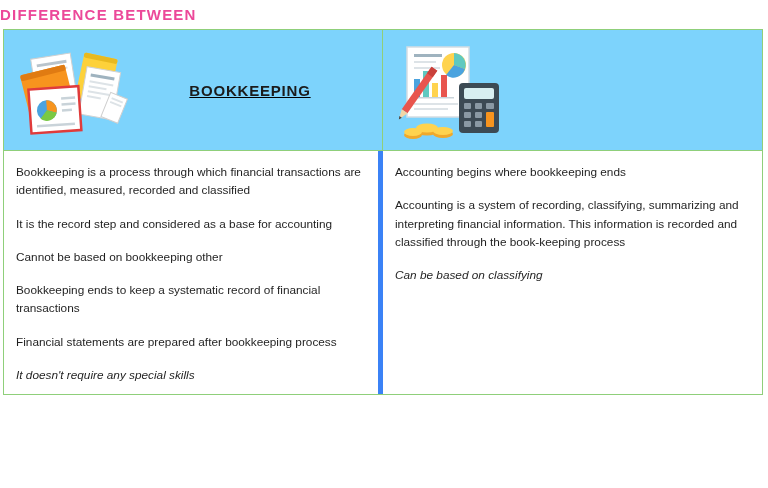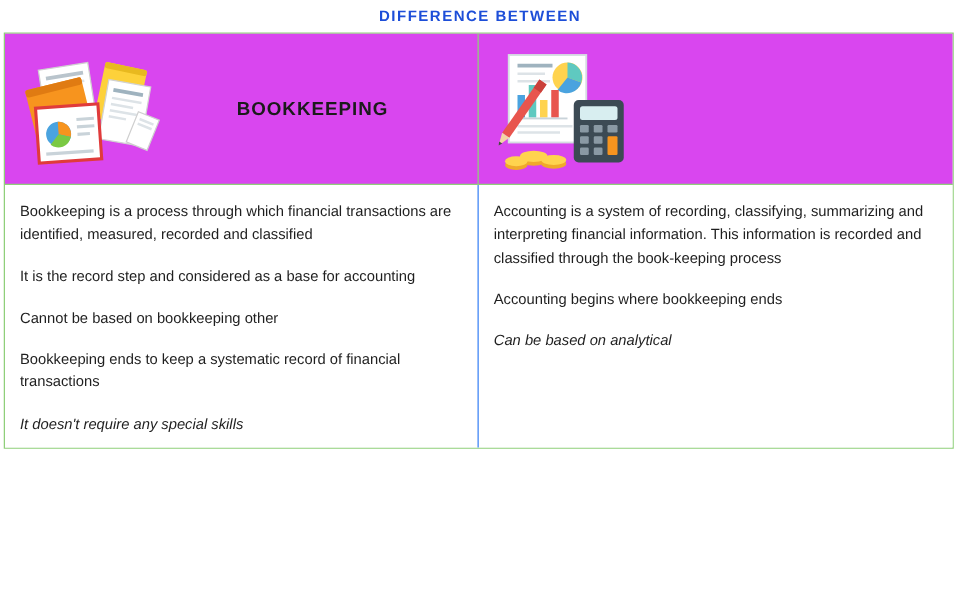--- a/index.html
+++ b/index.html
@@ -20,9 +20,9 @@
     box-sizing: border-box;
   }
   .title {
-    text-align: center;
-    color: #1d4ed8;
-    font-size: 12px;
+    text-align: left;
+    color: #ec4899;
+    font-size: 15px;
     font-weight: bold;
     letter-spacing: 1.2px;
     padding-top: 6px;

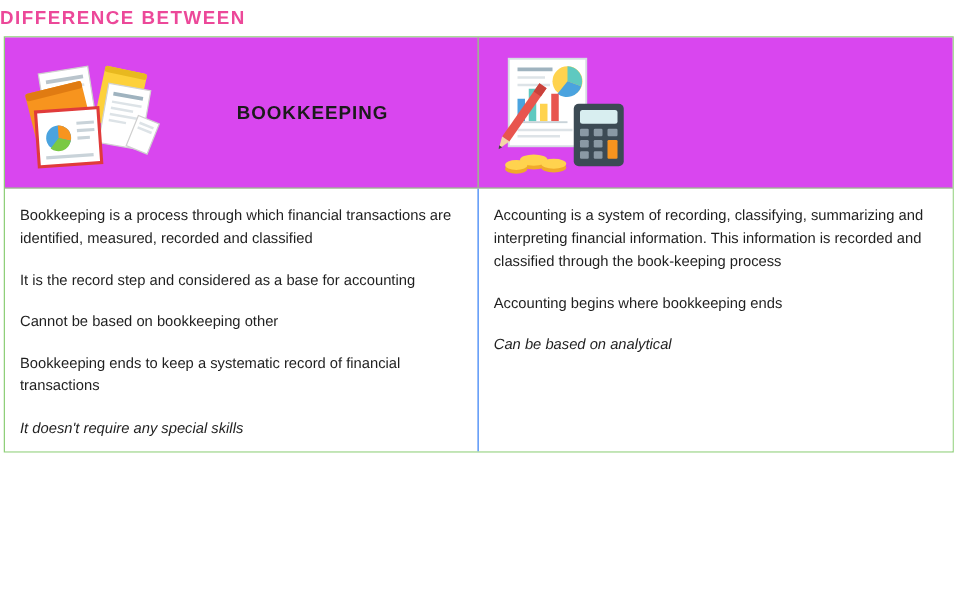--- a/index.html
+++ b/index.html
@@ -38,8 +38,9 @@
   }
   .header-row {
     display: flex;
-    background: #d946ef;
+    background: #7dd3fc;
     border-bottom: 1px solid #8fcf7a;
+    text-decoration: underline;
   }
   .header-cell {
     width: 50%;

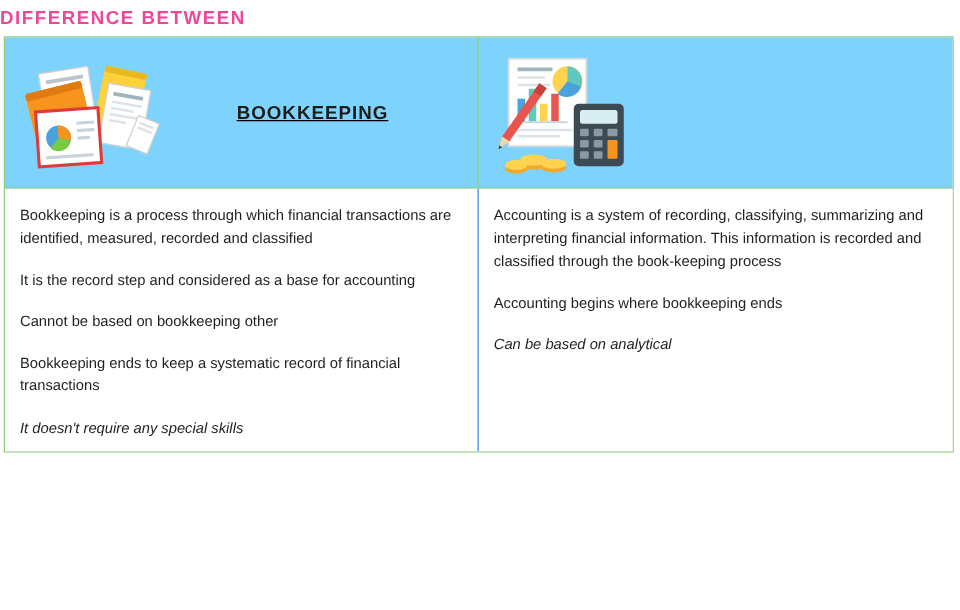--- a/index.html
+++ b/index.html
@@ -74,7 +74,7 @@
     padding: 12px 14px 10px 12px;
   }
   .body-cell.left {
-    border-right: 1px solid #3b82f6;
+    border-right: 5px solid #3b82f6;
   }
   .point {
     font-size: 11.8px;

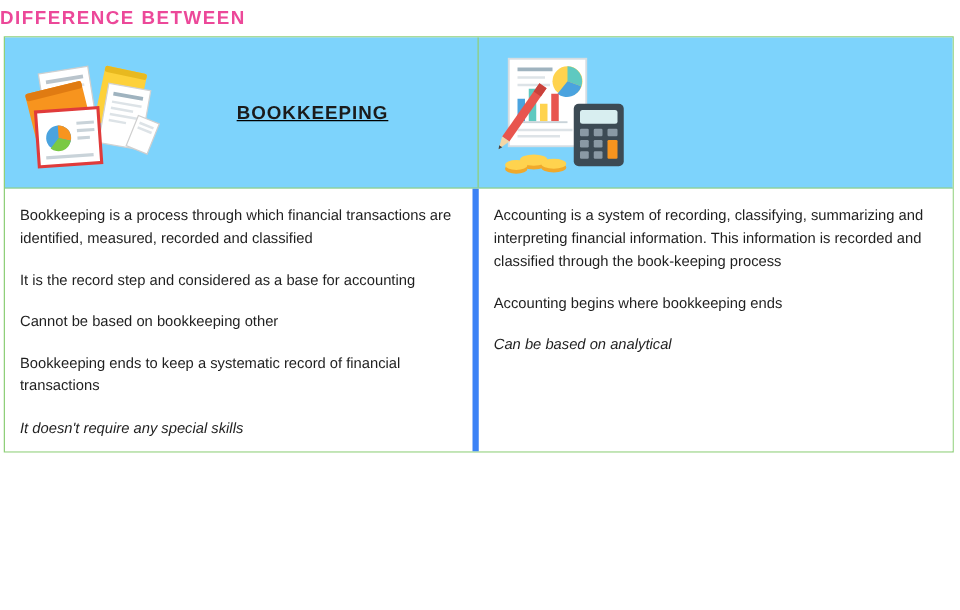--- a/index.html
+++ b/index.html
@@ -233,8 +233,8 @@
       </div>
 
       <div class="body-cell right">
+        <div class="point">Accounting begins where bookkeeping ends</div>
         <div class="point">Accounting is a system of recording, classifying, summarizing and interpreting financial information. This information is recorded and classified through the book-keeping process</div>
-        <div class="point">Accounting begins where bookkeeping ends</div>
         <div class="point">Can be based on analytical</div>
       </div>
 

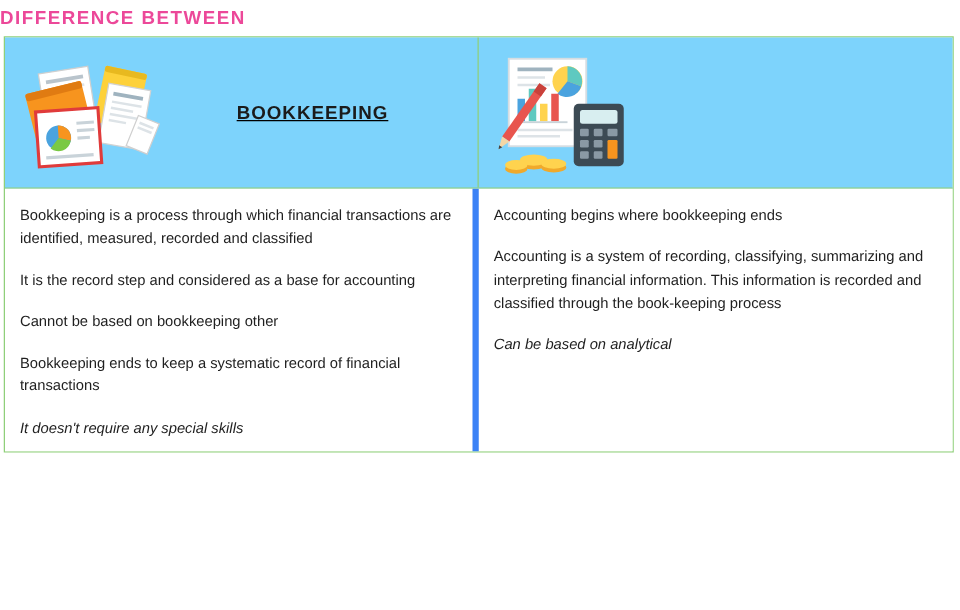--- a/index.html
+++ b/index.html
@@ -235,7 +235,7 @@
       <div class="body-cell right">
         <div class="point">Accounting begins where bookkeeping ends</div>
         <div class="point">Accounting is a system of recording, classifying, summarizing and interpreting financial information. This information is recorded and classified through the book-keeping process</div>
-        <div class="point">Can be based on analytical</div>
+        <div class="point">Can be based on classifying</div>
       </div>
 
     </div>

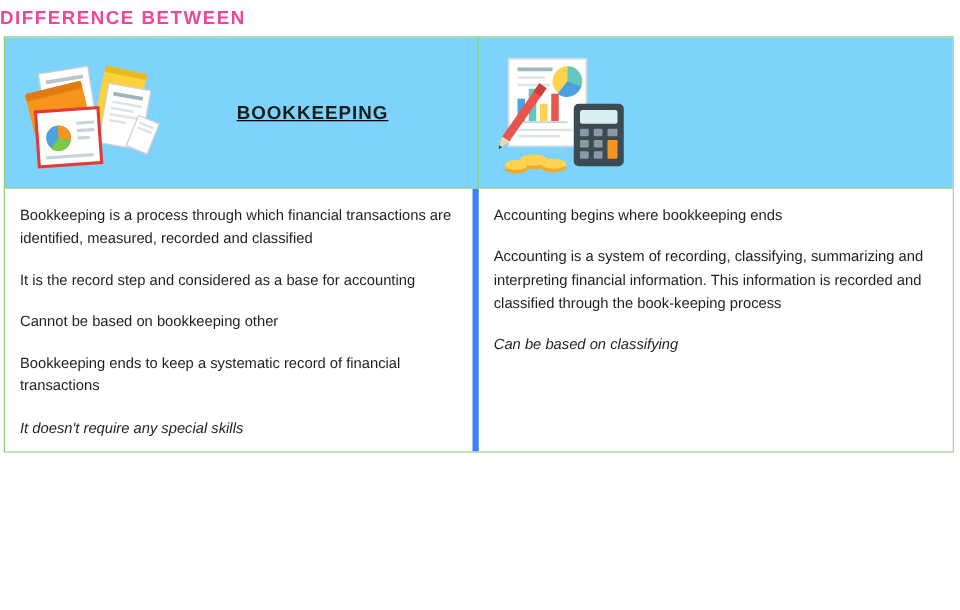--- a/index.html
+++ b/index.html
@@ -229,6 +229,7 @@
         <div class="point">It is the record step and considered as a base for accounting</div>
         <div class="point">Cannot be based on bookkeeping other</div>
         <div class="point">Bookkeeping ends to keep a systematic record of financial transactions</div>
+        <div class="point">Financial statements are prepared after bookkeeping process</div>
         <div class="point">It doesn't require any special skills</div>
       </div>
 

